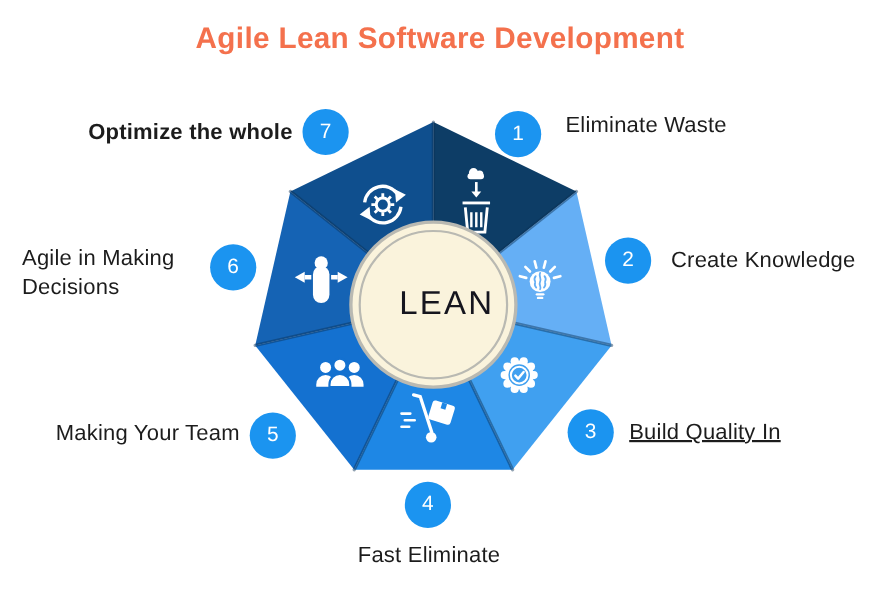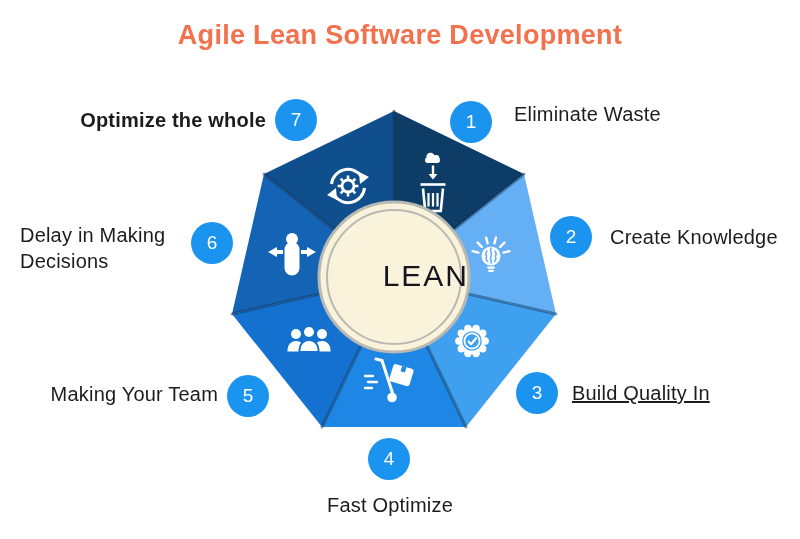--- a/index.html
+++ b/index.html
@@ -143,7 +143,7 @@
   <div class="seg-label" style="left:572px;top:380px;text-decoration:underline;">Build Quality In</div>
   <div class="seg-label" style="left:306px;top:492px;width:168px;text-align:center;">Fast Optimize</div>
   <div class="seg-label" style="left:16px;top:381px;width:202px;text-align:right;">Making Your Team</div>
-  <div class="seg-label" style="left:20px;top:222px;width:168px;">Delay in Making Decisions</div>
+  <div class="seg-label" style="left:20px;top:222px;width:168px;">Agile in Making Decisions</div>
   <div class="seg-label" style="left:62px;top:107px;width:204px;text-align:right;font-weight:bold;">Optimize the whole</div>
 
 </div>

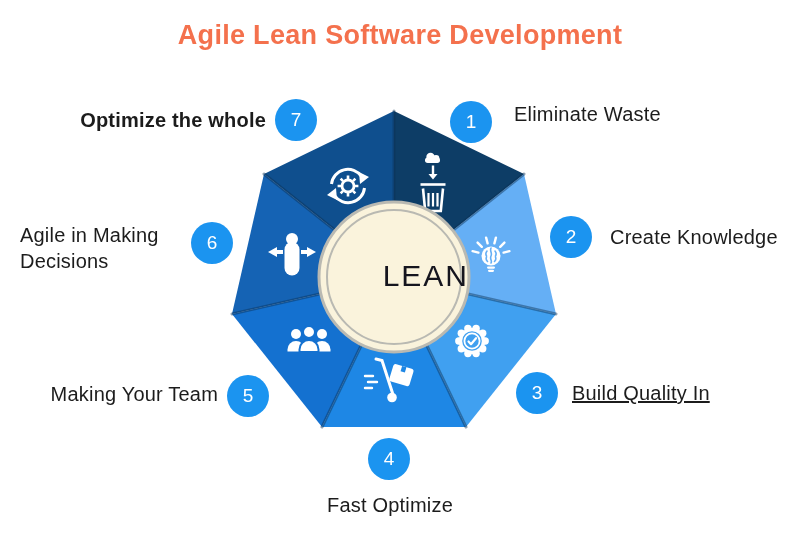--- a/index.html
+++ b/index.html
@@ -13,8 +13,8 @@
   .center-ring{fill:none;stroke:var(--center_ring);stroke-width:2;}
   .ifill{fill:var(--icon);}
   .istroke{stroke:var(--icon);fill:none;}
-  .center-label{position:absolute;left:319px;top:259px;width:150px;text-align:right;
-                font-size:30px;letter-spacing:2px;font-weight:400;color:#15151e;}
+  .center-label{position:absolute;left:319px;top:259px;width:150px;text-align:left;
+                font-size:30px;letter-spacing:2px;font-weight:400;color:#15151e;padding-left:44px;}
   .seg-label{position:absolute;font-size:20px;font-weight:500;line-height:26px;
              letter-spacing:.2px;color:var(--label_text);white-space:normal;}
   .badge{position:absolute;width:42px;height:42px;border-radius:50%;background:var(--badge);

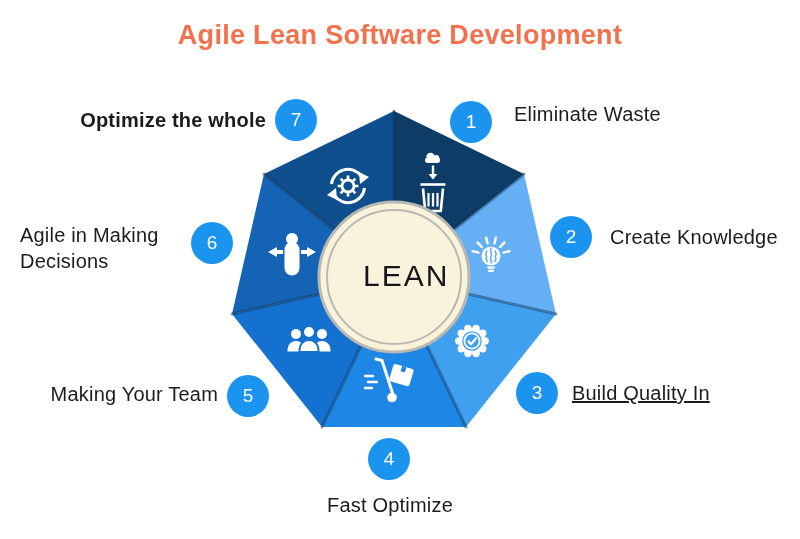--- a/index.html
+++ b/index.html
@@ -141,7 +141,7 @@
   <div class="seg-label" style="left:514px;top:101px;">Eliminate Waste</div>
   <div class="seg-label" style="left:610px;top:224px;">Create Knowledge</div>
   <div class="seg-label" style="left:572px;top:380px;text-decoration:underline;">Build Quality In</div>
-  <div class="seg-label" style="left:306px;top:492px;width:168px;text-align:center;">Fast Optimize</div>
+  <div class="seg-label" style="left:306px;top:492px;width:168px;text-align:center;">Fast Eliminate</div>
   <div class="seg-label" style="left:16px;top:381px;width:202px;text-align:right;">Making Your Team</div>
   <div class="seg-label" style="left:20px;top:222px;width:168px;">Agile in Making Decisions</div>
   <div class="seg-label" style="left:62px;top:107px;width:204px;text-align:right;font-weight:bold;">Optimize the whole</div>

